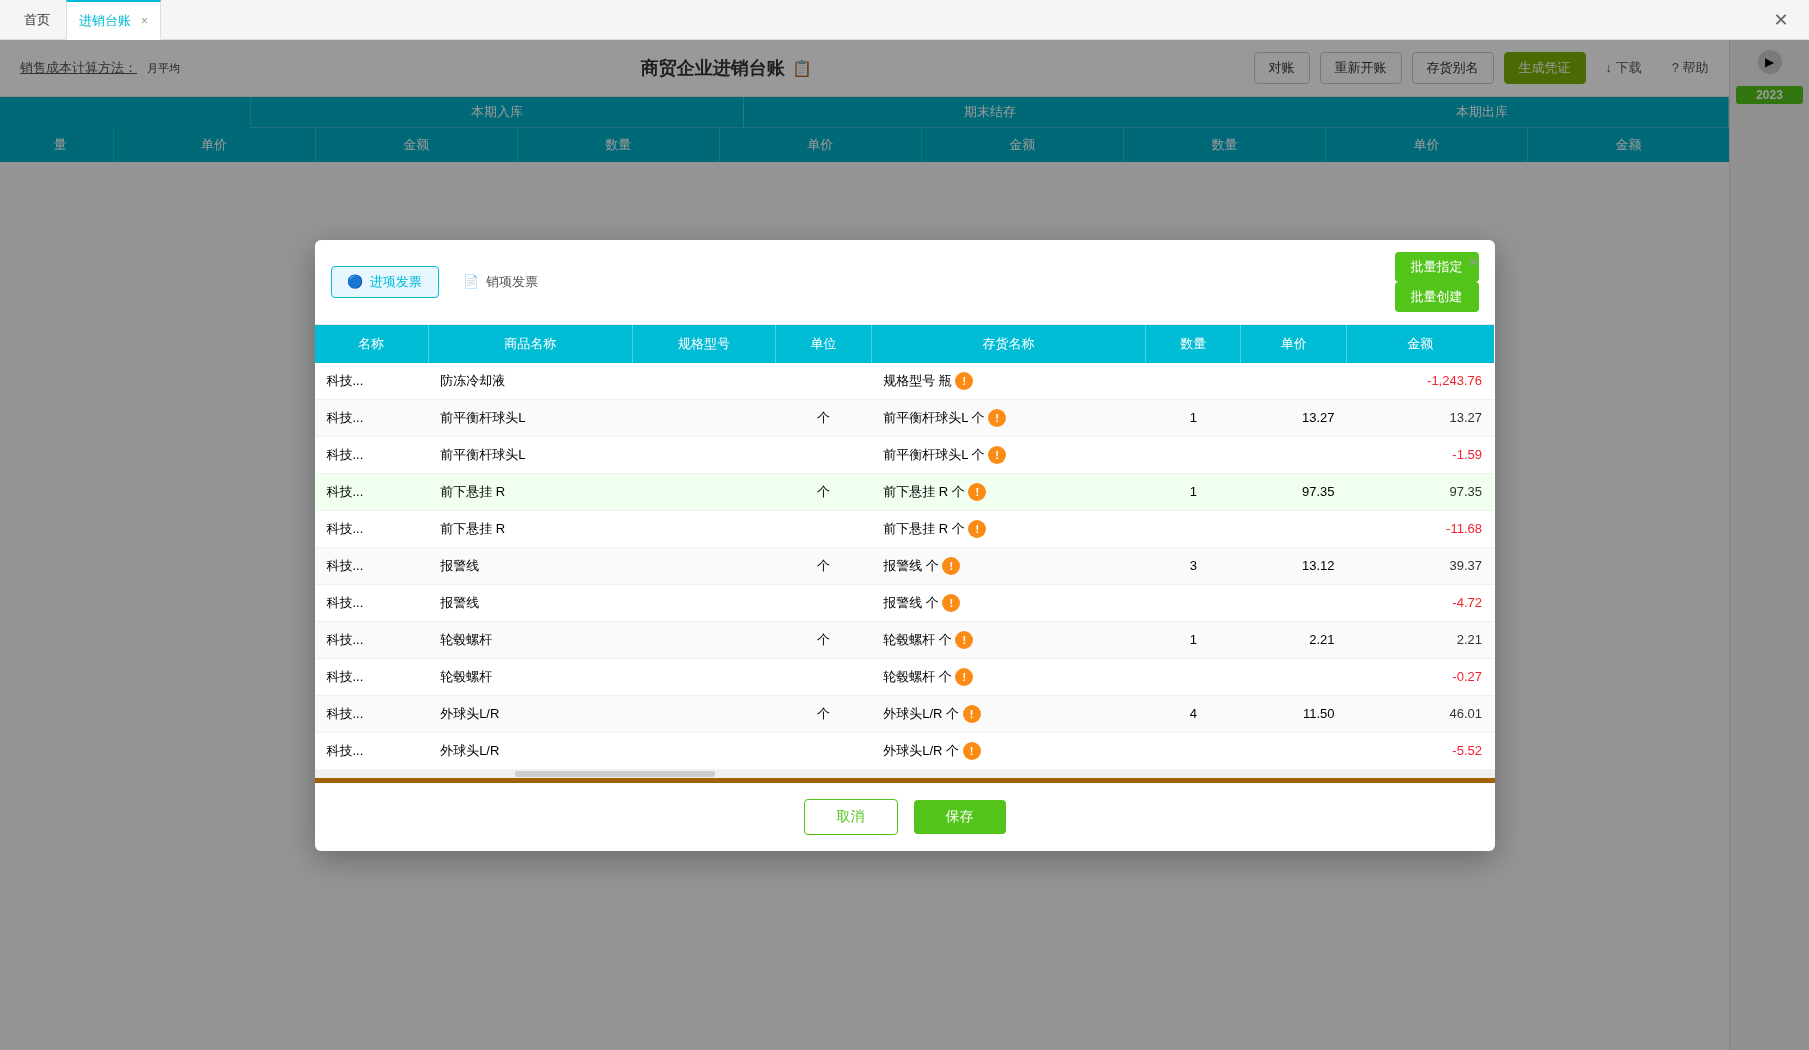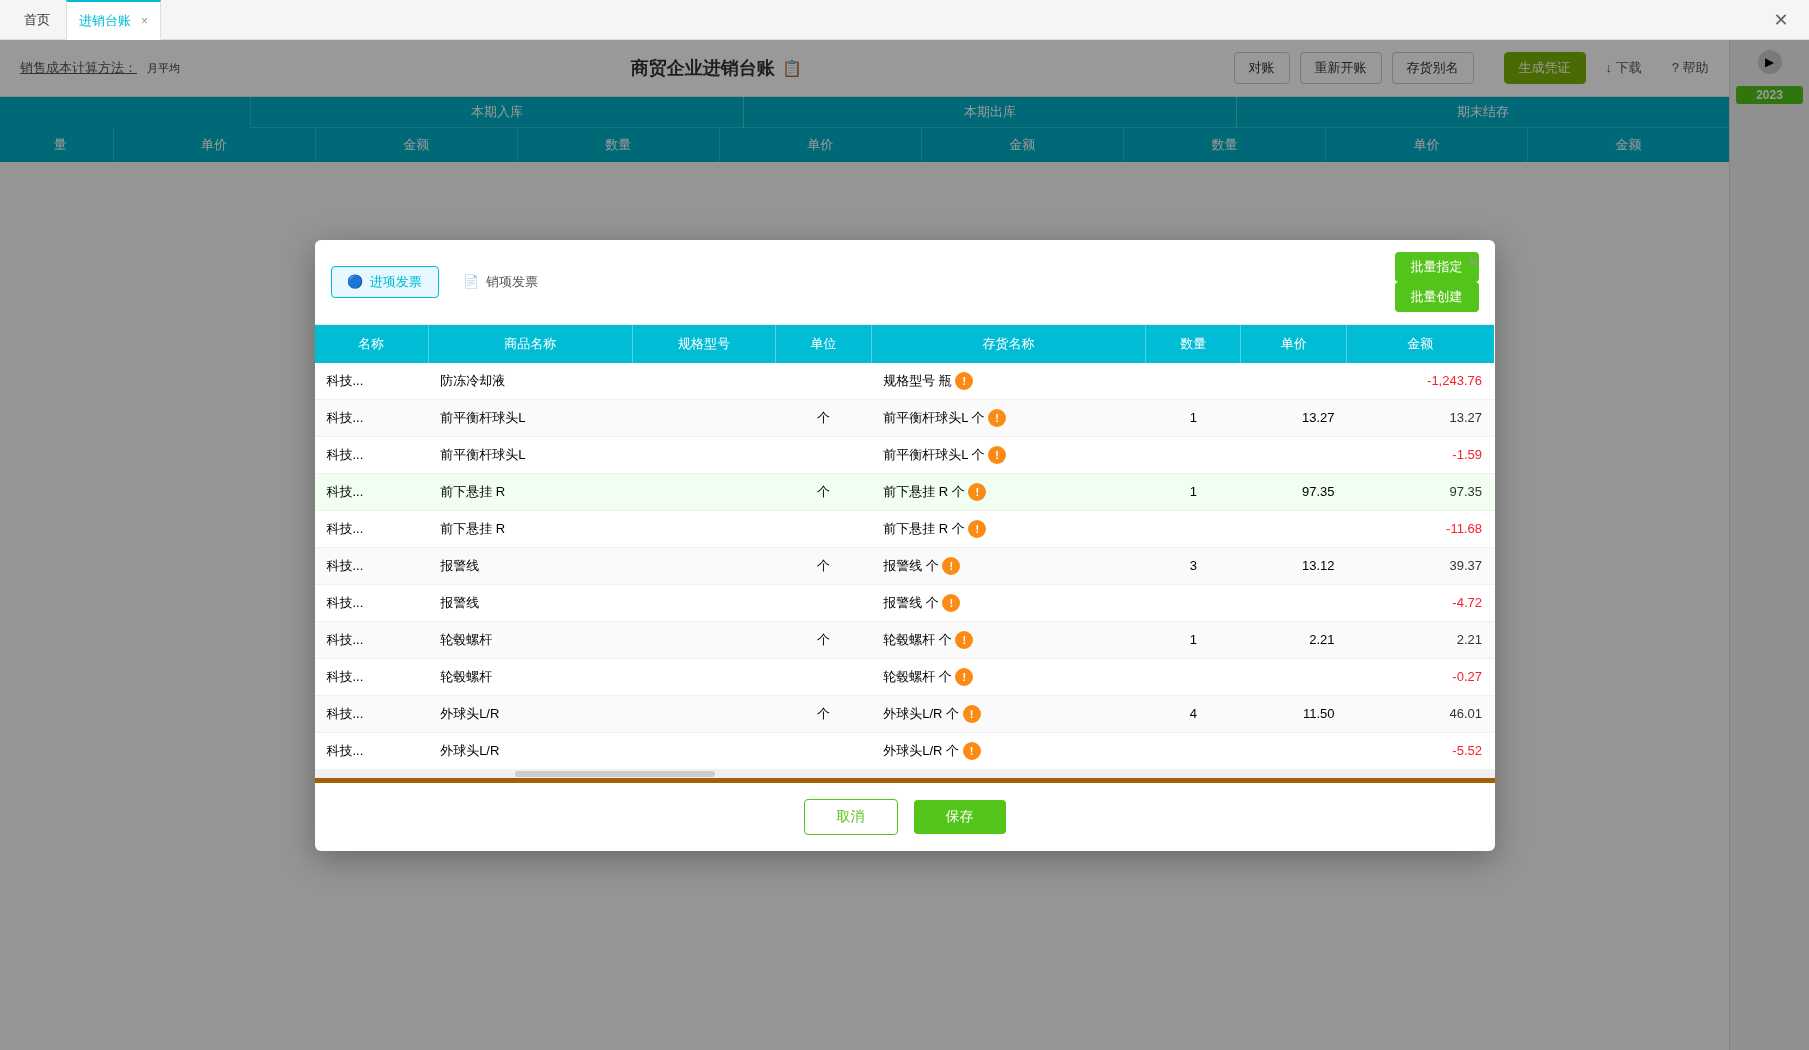--- a/index.html
+++ b/index.html
@@ -122,7 +122,6 @@
       background: #7cb305;
       color: #fff;
       border-color: #7cb305;
-      margin-left: 20px;
     }
     .toolbar-icon-btn {
       padding: 6px 10px;

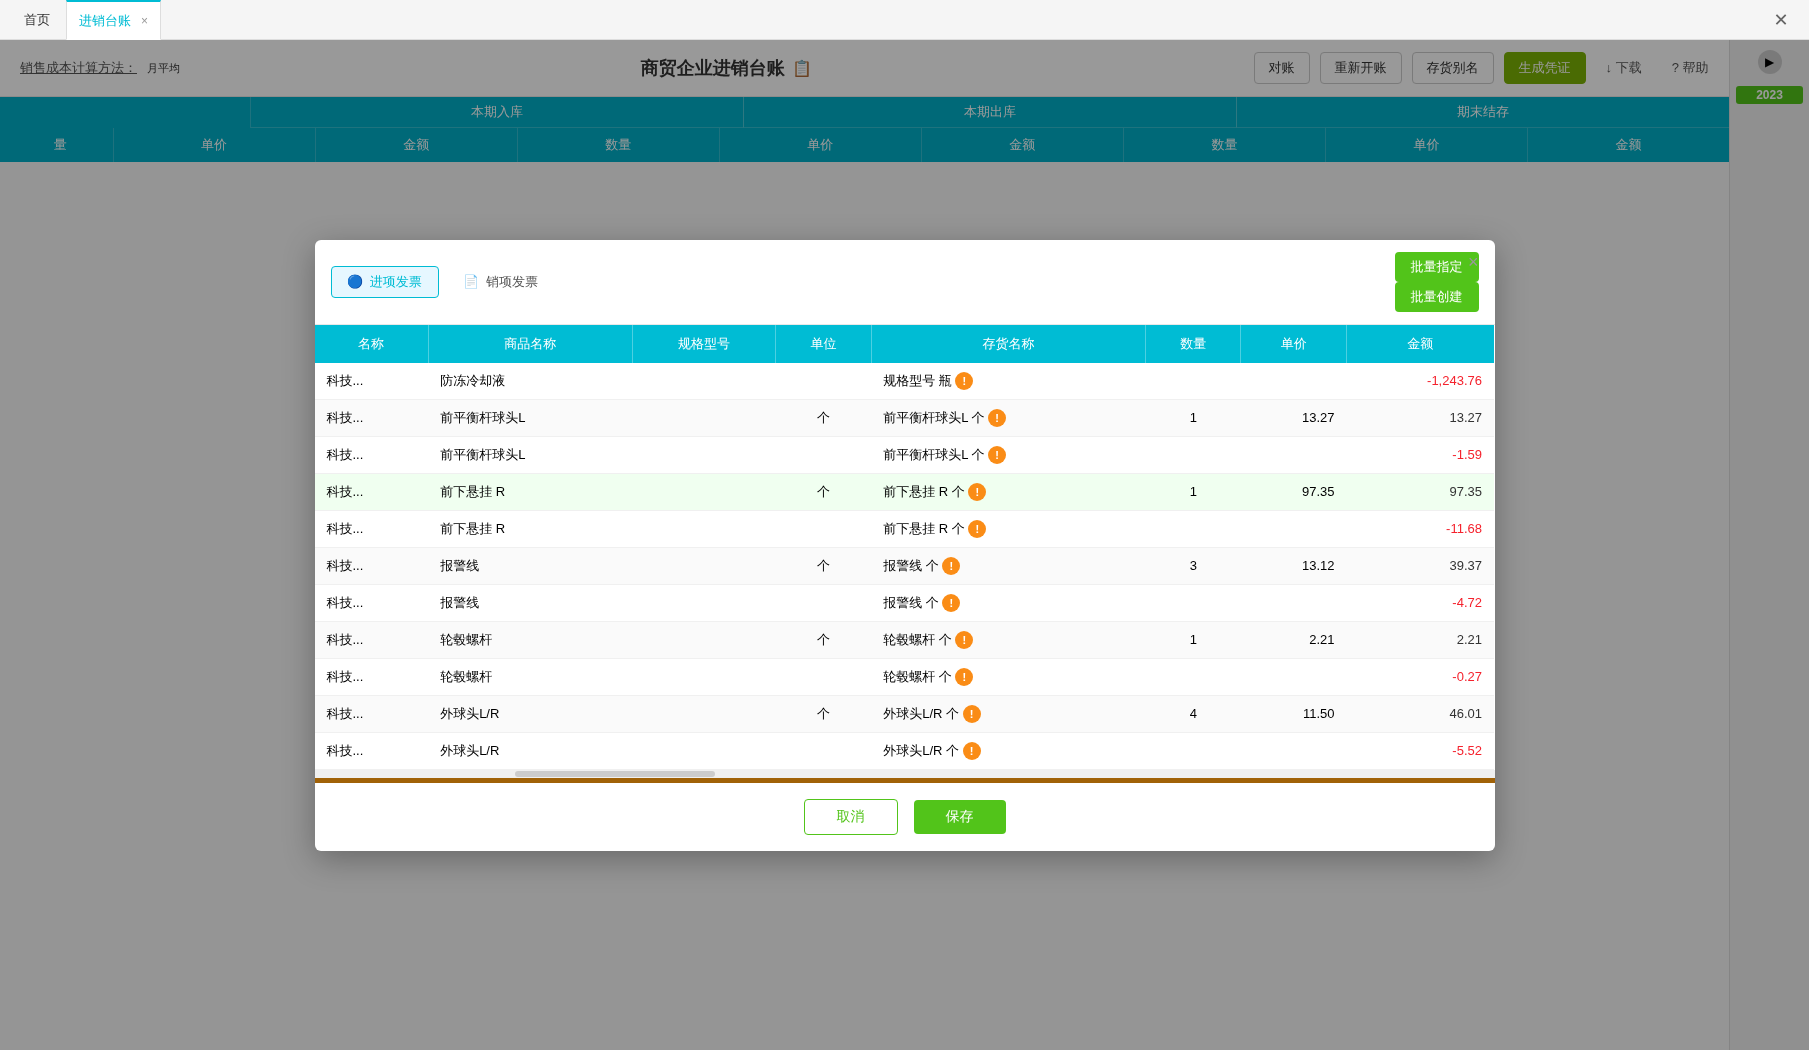--- a/index.html
+++ b/index.html
@@ -397,8 +397,8 @@
     <div class="bg-header-row1">
       <div class="bg-cell" style="flex:0.5;"></div>
       <div class="bg-group-label" style="flex:1; text-align:center;">本期入库</div>
+      <div class="bg-group-label" style="flex:1; text-align:center; border-right:none;">期末结存</div>
       <div class="bg-group-label" style="flex:1; text-align:center;">本期出库</div>
-      <div class="bg-group-label" style="flex:1; text-align:center; border-right:none;">期末结存</div>
       <div style="width:80px; background:#f0f0f0;"></div>
     </div>
     <div class="bg-header-row2">

